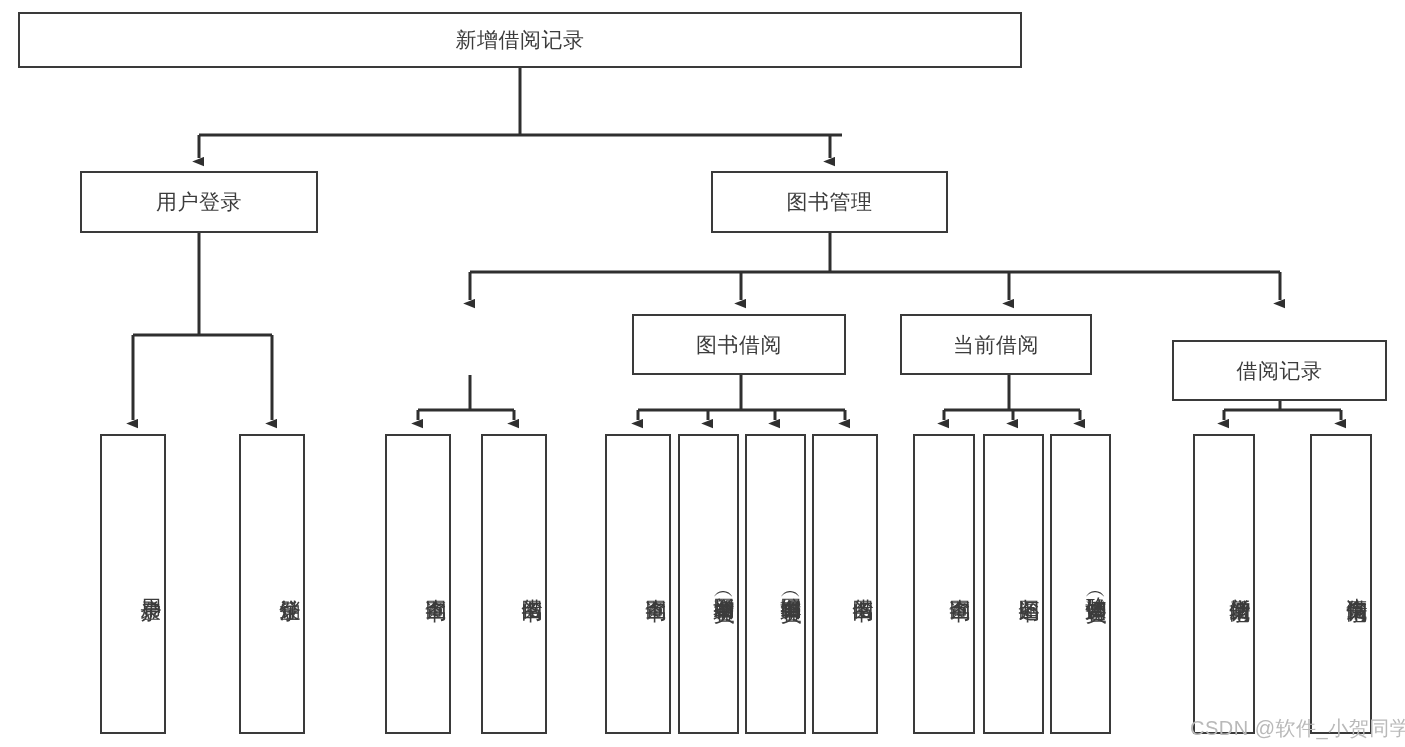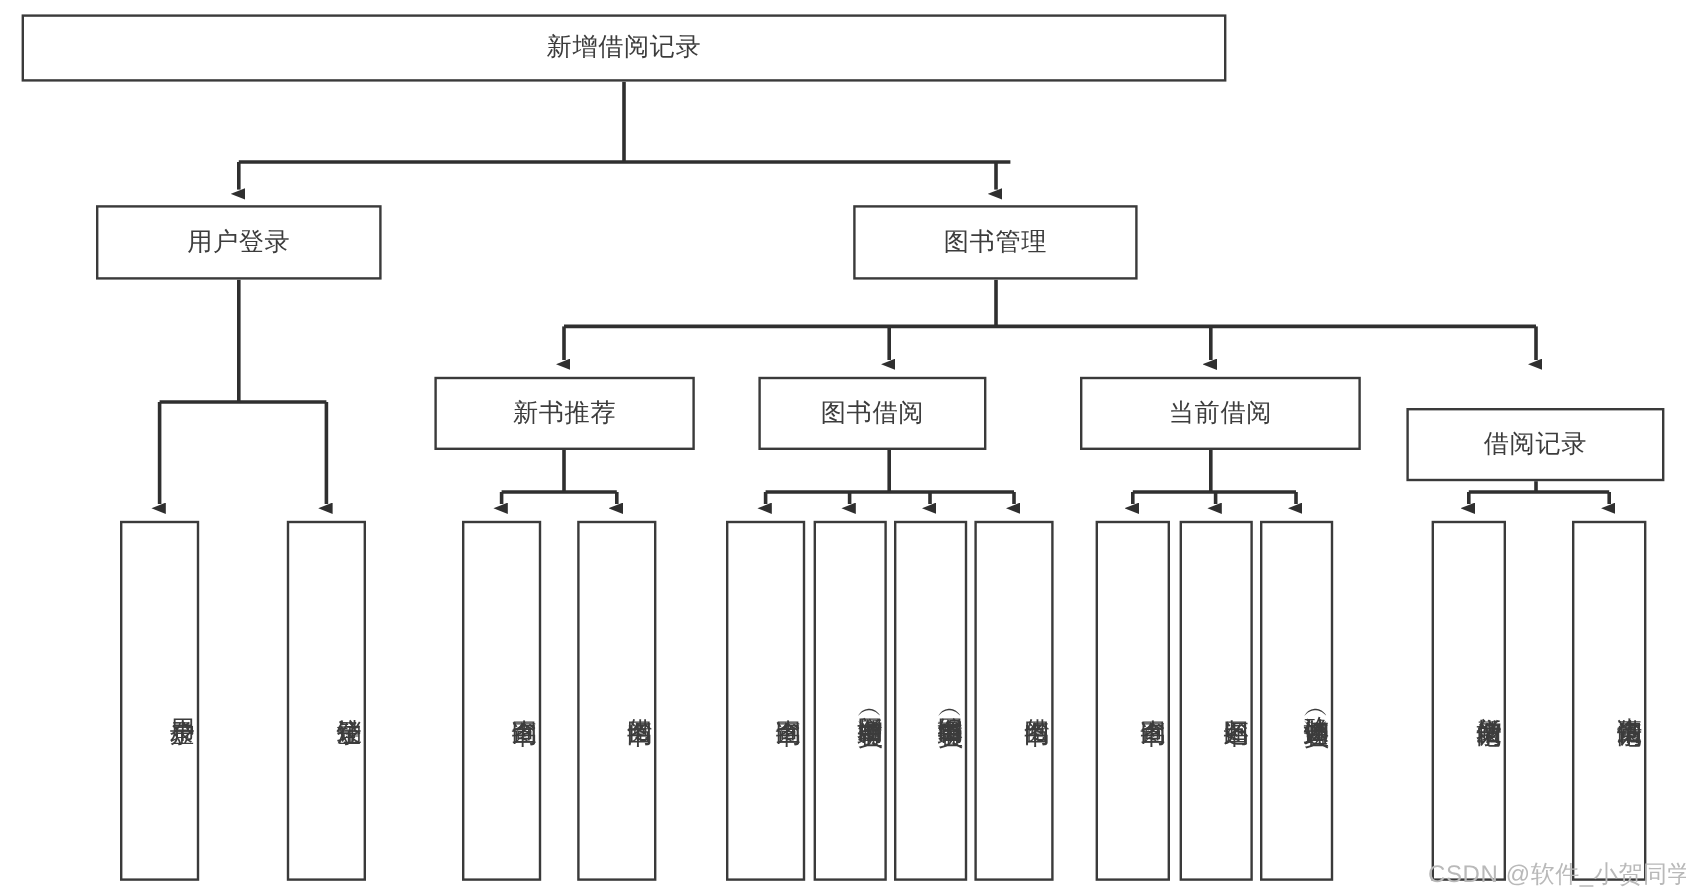--- a/index.html
+++ b/index.html
@@ -122,7 +122,6 @@
   <div class="node horizontal" style="left:80px; top:171px; width:238px; height:62px;">用户登录</div>
   <div class="node horizontal" style="left:711px; top:171px; width:237px; height:62px;">图书管理</div>
 
-  <div class="node horizontal" style="left:362px; top:314px; width:217px; height:61px;">新书推荐</div>
   <div class="node horizontal" style="left:632px; top:314px; width:190px; height:61px;">图书借阅</div>
   <div class="node horizontal" style="left:900px; top:314px; width:234px; height:61px;">当前借阅</div>
   <div class="node horizontal" style="left:1172px; top:314px; width:215px; height:61px;margin-top:26px;">借阅记录</div>

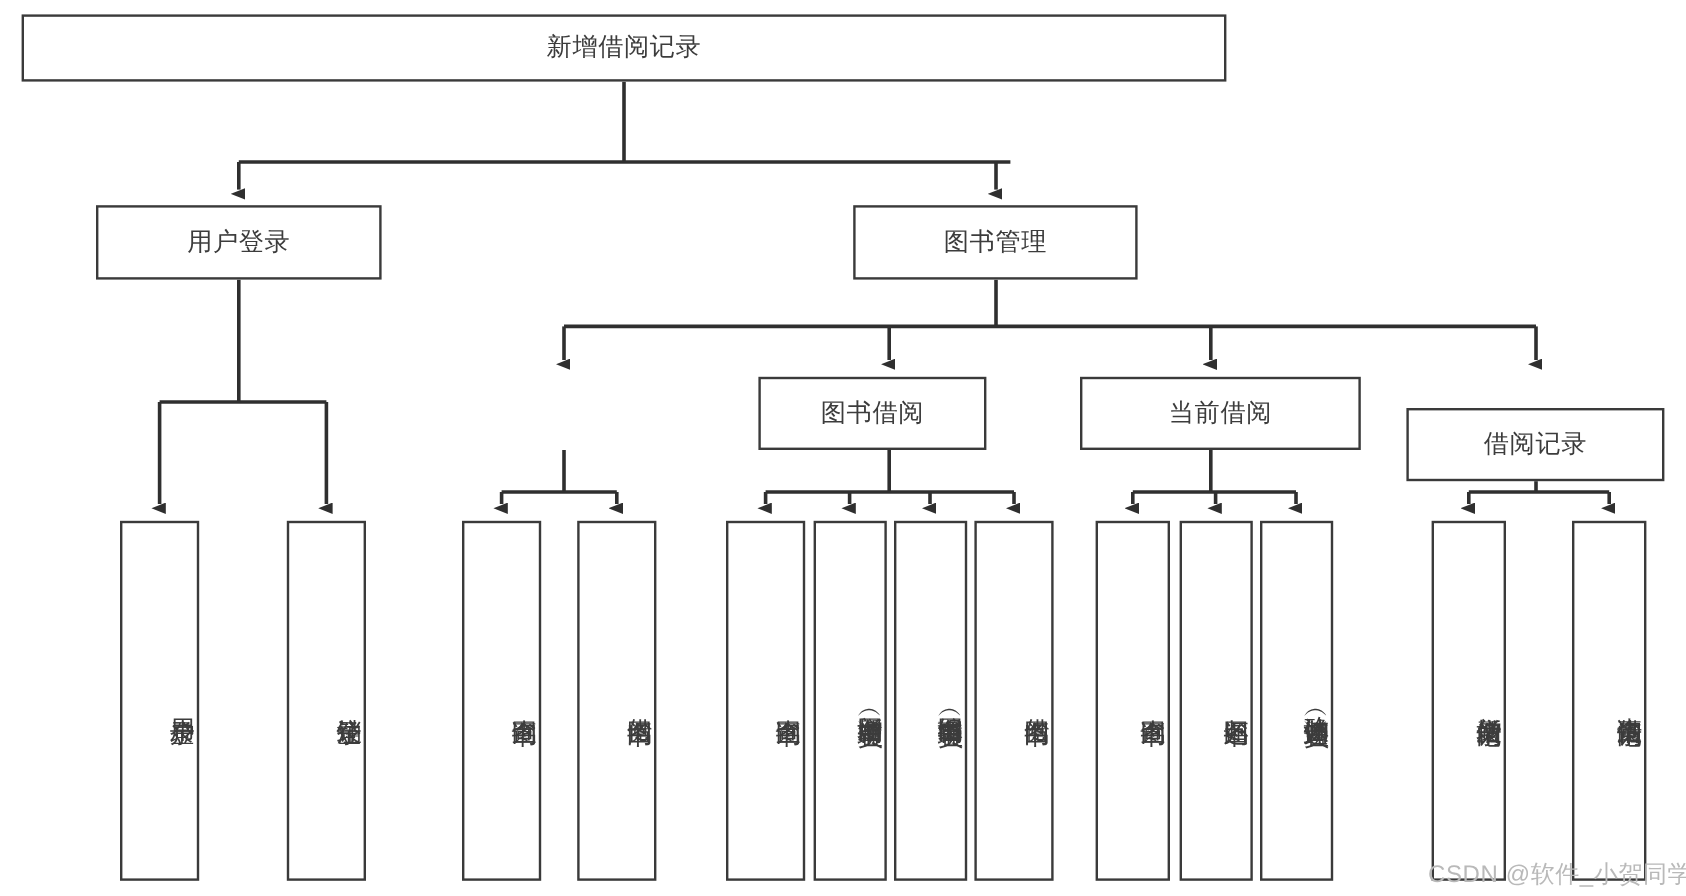--- a/index.html
+++ b/index.html
@@ -122,7 +122,7 @@
   <div class="node horizontal" style="left:80px; top:171px; width:238px; height:62px;">用户登录</div>
   <div class="node horizontal" style="left:711px; top:171px; width:237px; height:62px;">图书管理</div>
 
-  <div class="node horizontal" style="left:632px; top:314px; width:190px; height:61px;">图书借阅</div>
+  <div class="node horizontal" style="left:632px; top:314px; width:214px; height:61px;">图书借阅</div>
   <div class="node horizontal" style="left:900px; top:314px; width:234px; height:61px;">当前借阅</div>
   <div class="node horizontal" style="left:1172px; top:314px; width:215px; height:61px;margin-top:26px;">借阅记录</div>
 

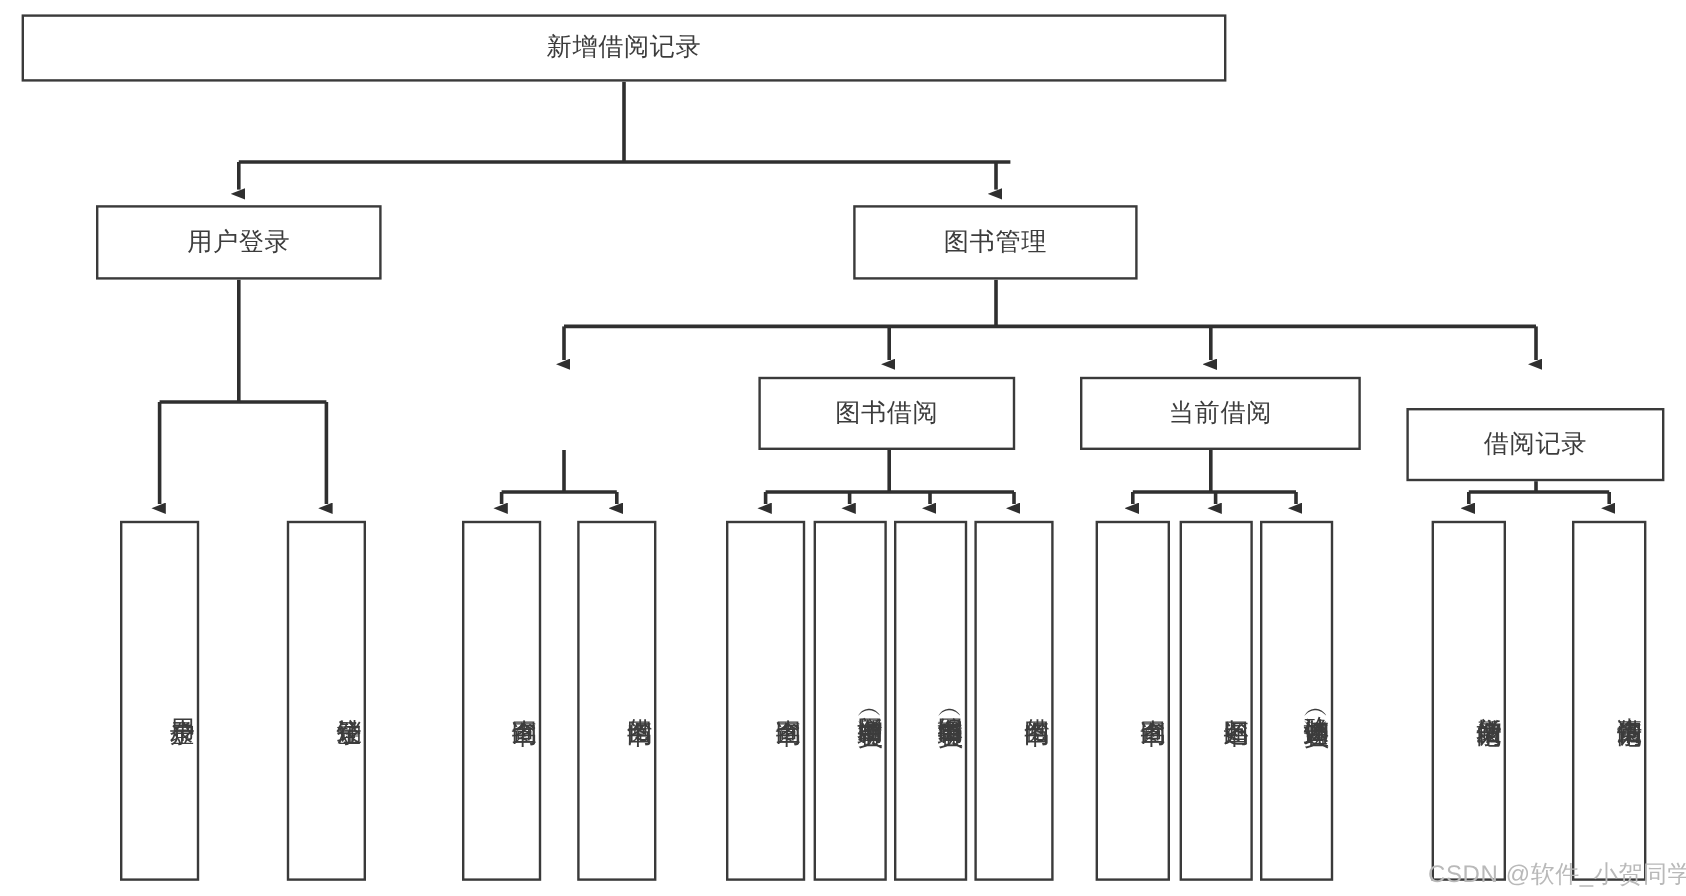--- a/index.html
+++ b/index.html
@@ -123,7 +123,7 @@
   <div class="node horizontal" style="left:711px; top:171px; width:237px; height:62px;">图书管理</div>
 
   <div class="node horizontal" style="left:632px; top:314px; width:214px; height:61px;">图书借阅</div>
-  <div class="node horizontal" style="left:900px; top:314px; width:234px; height:61px;">当前借阅</div>
+  <div class="node horizontal" style="left:900px; top:314px; width:192px; height:61px;">当前借阅</div>
   <div class="node horizontal" style="left:1172px; top:314px; width:215px; height:61px;margin-top:26px;">借阅记录</div>
 
   <div class="node vertical" style="left:100px; top:434px; width:66px; height:300px;">用户登录</div>

